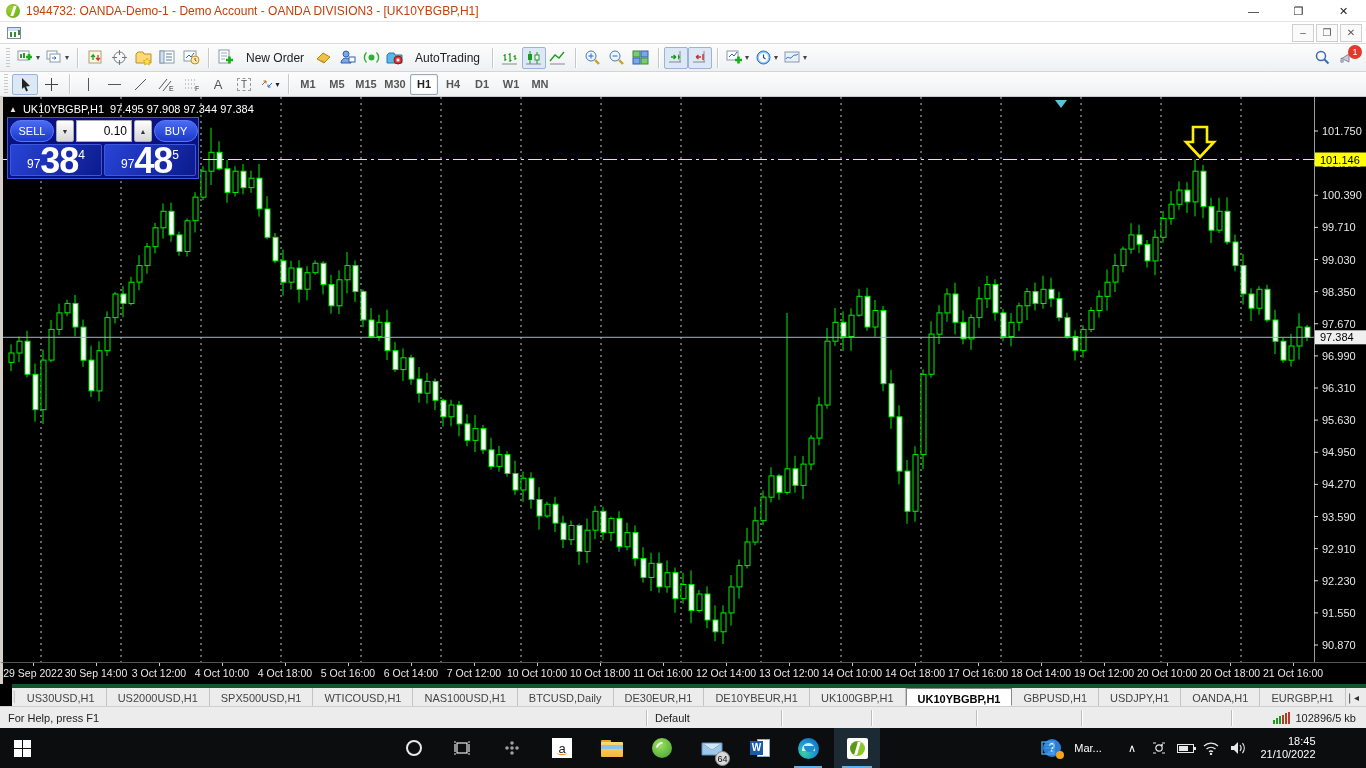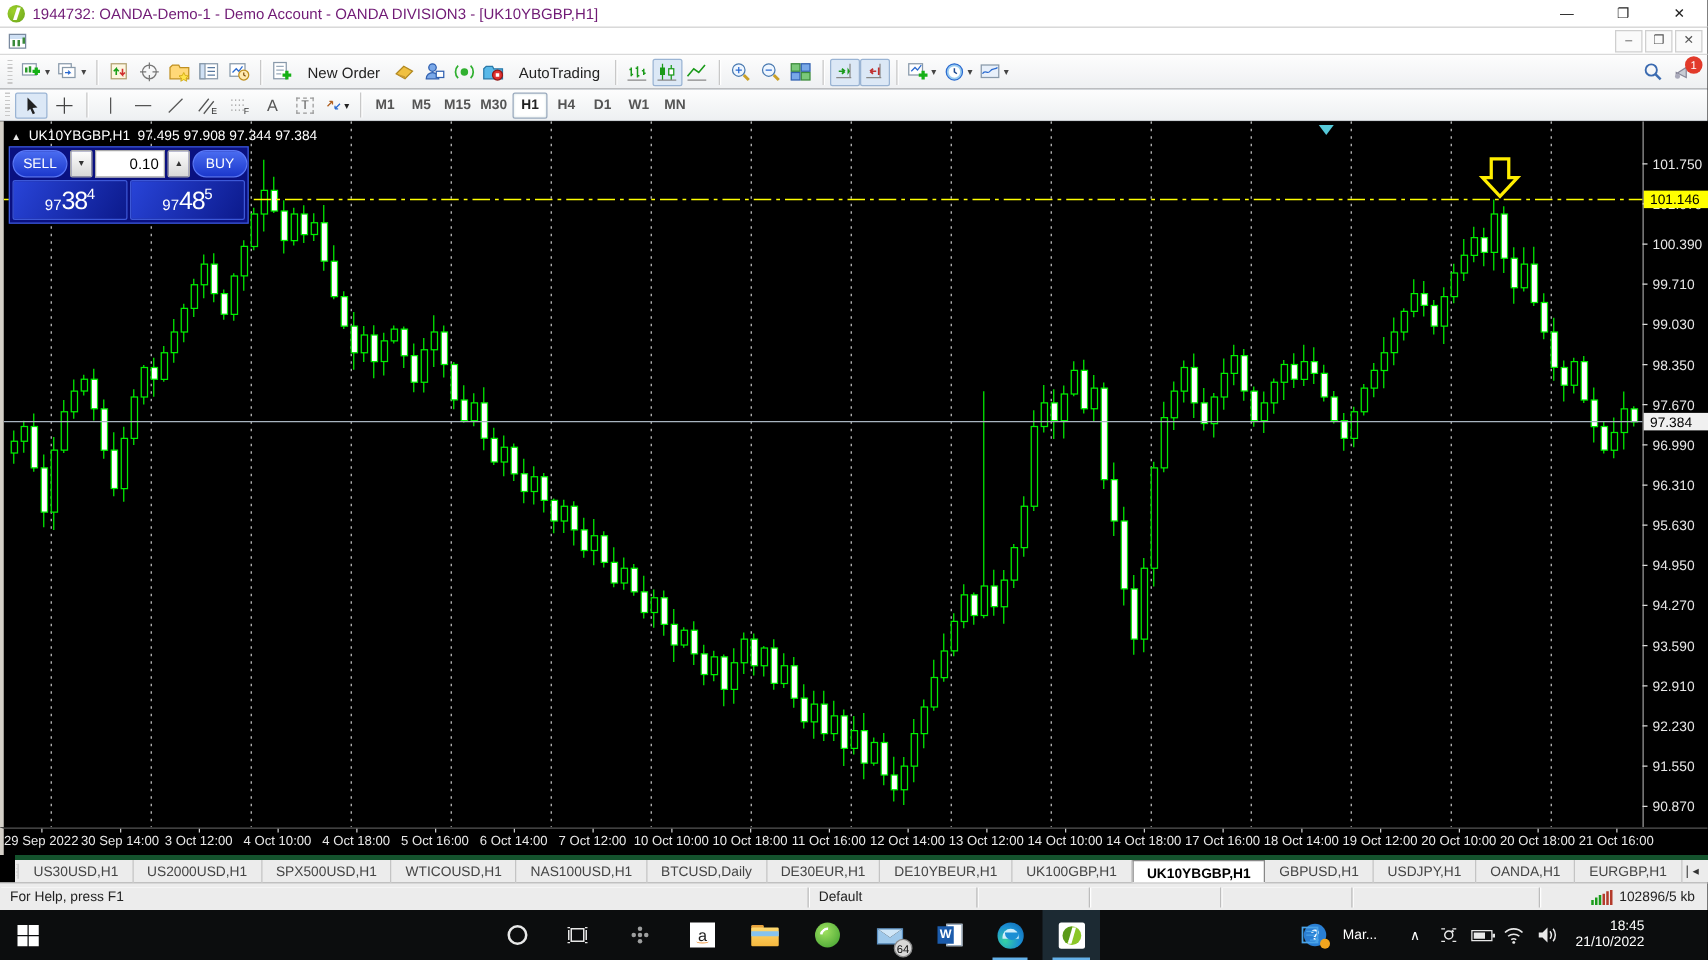--- a/index.html
+++ b/index.html
@@ -12,7 +12,7 @@
   .app-ico { width:14px; height:14px; margin:0 6px 0 6px; border-radius:50%;
              background:radial-gradient(circle at 35% 35%, #9ed22a, #6aa41c); position:relative;}
   .app-ico:after{content:""; position:absolute; left:6px; top:2px; width:3px; height:10px; background:#fff; transform:skewX(-18deg);}
-  #titlebar .t-text { font-size:12px; color:#701a75;text-align:right; }
+  #titlebar .t-text { font-size:12px; color:#c2410c;text-align:right; }
   .win-ctrls { margin-left:auto; display:flex; height:22px; }
   .win-ctrls span { width:45px; text-align:center; font-size:11px; color:#222; line-height:22px; cursor:default;}
 

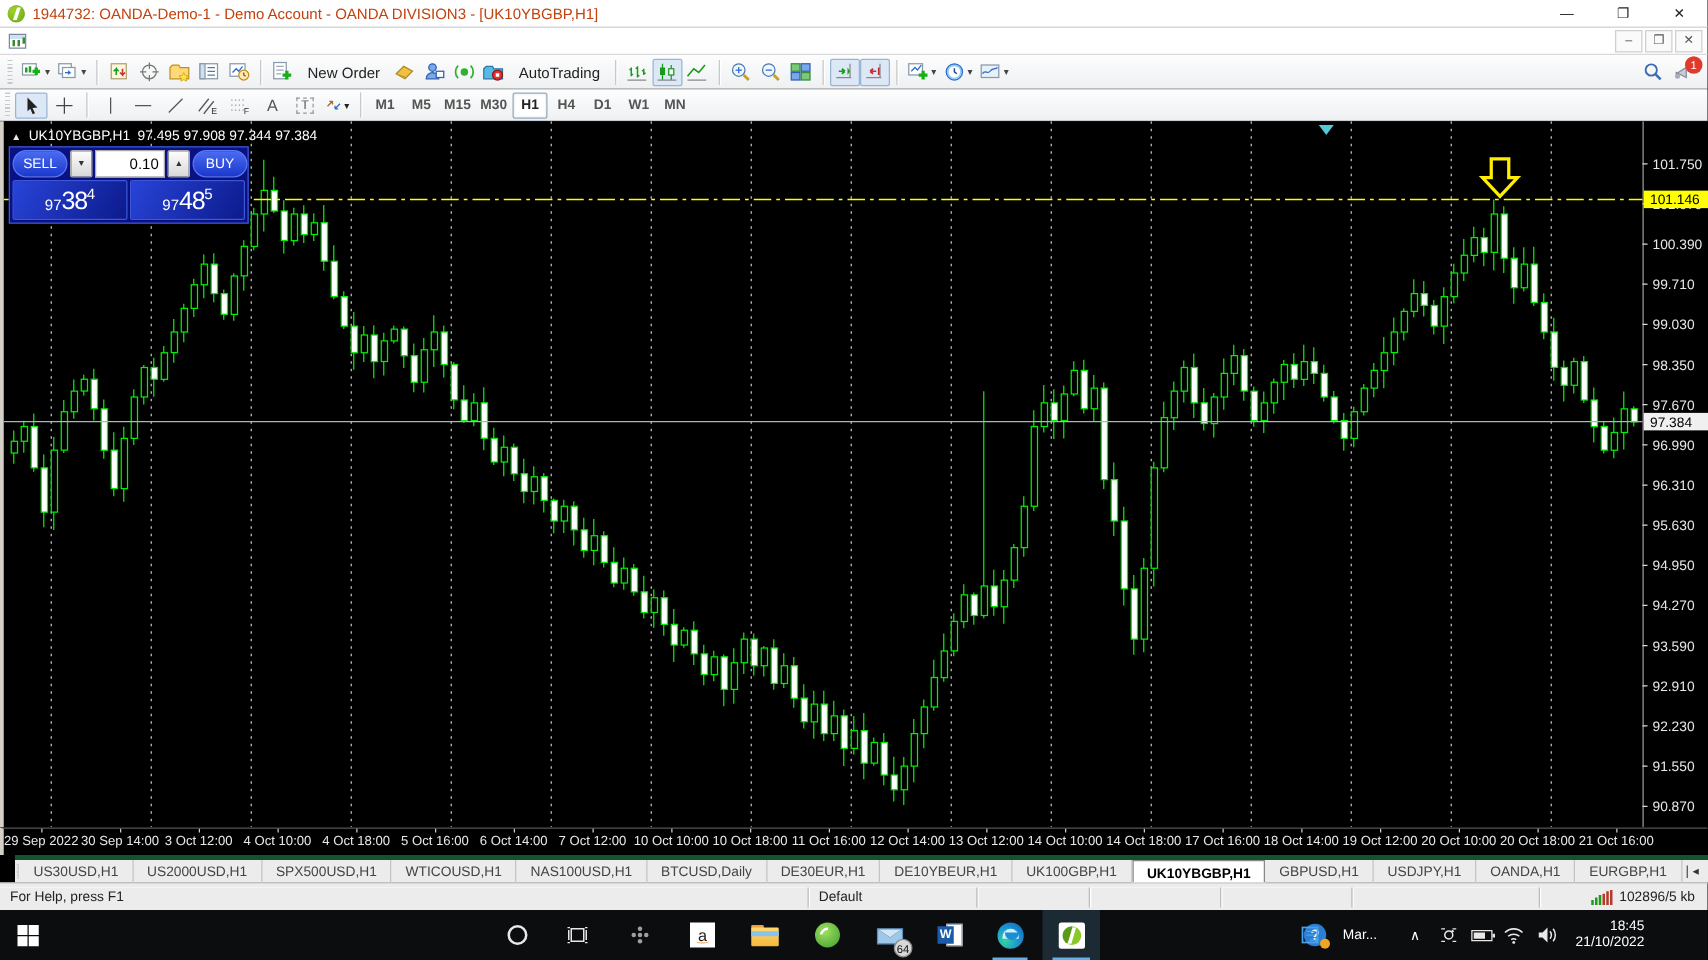--- a/index.html
+++ b/index.html
@@ -68,7 +68,7 @@
   .tp-price { flex:1; background:linear-gradient(120deg,#2844d8,#0c1a8c); border:1px solid #3c58d8; border-radius:2px;
               color:#fff; display:flex; align-items:flex-end; justify-content:center; padding-bottom:1px;}
   .tp-price .sm { font-size:12px; margin-bottom:3px;}
-  .tp-price .bg { font-size:20px; line-height:26px; font-weight:normal; letter-spacing:-1px;}
+  .tp-price .bg { font-size:36px; line-height:26px; font-weight:bold; letter-spacing:-1px;}
   .tp-price .sup{ font-size:12px; margin-bottom:12px;}
 
   

